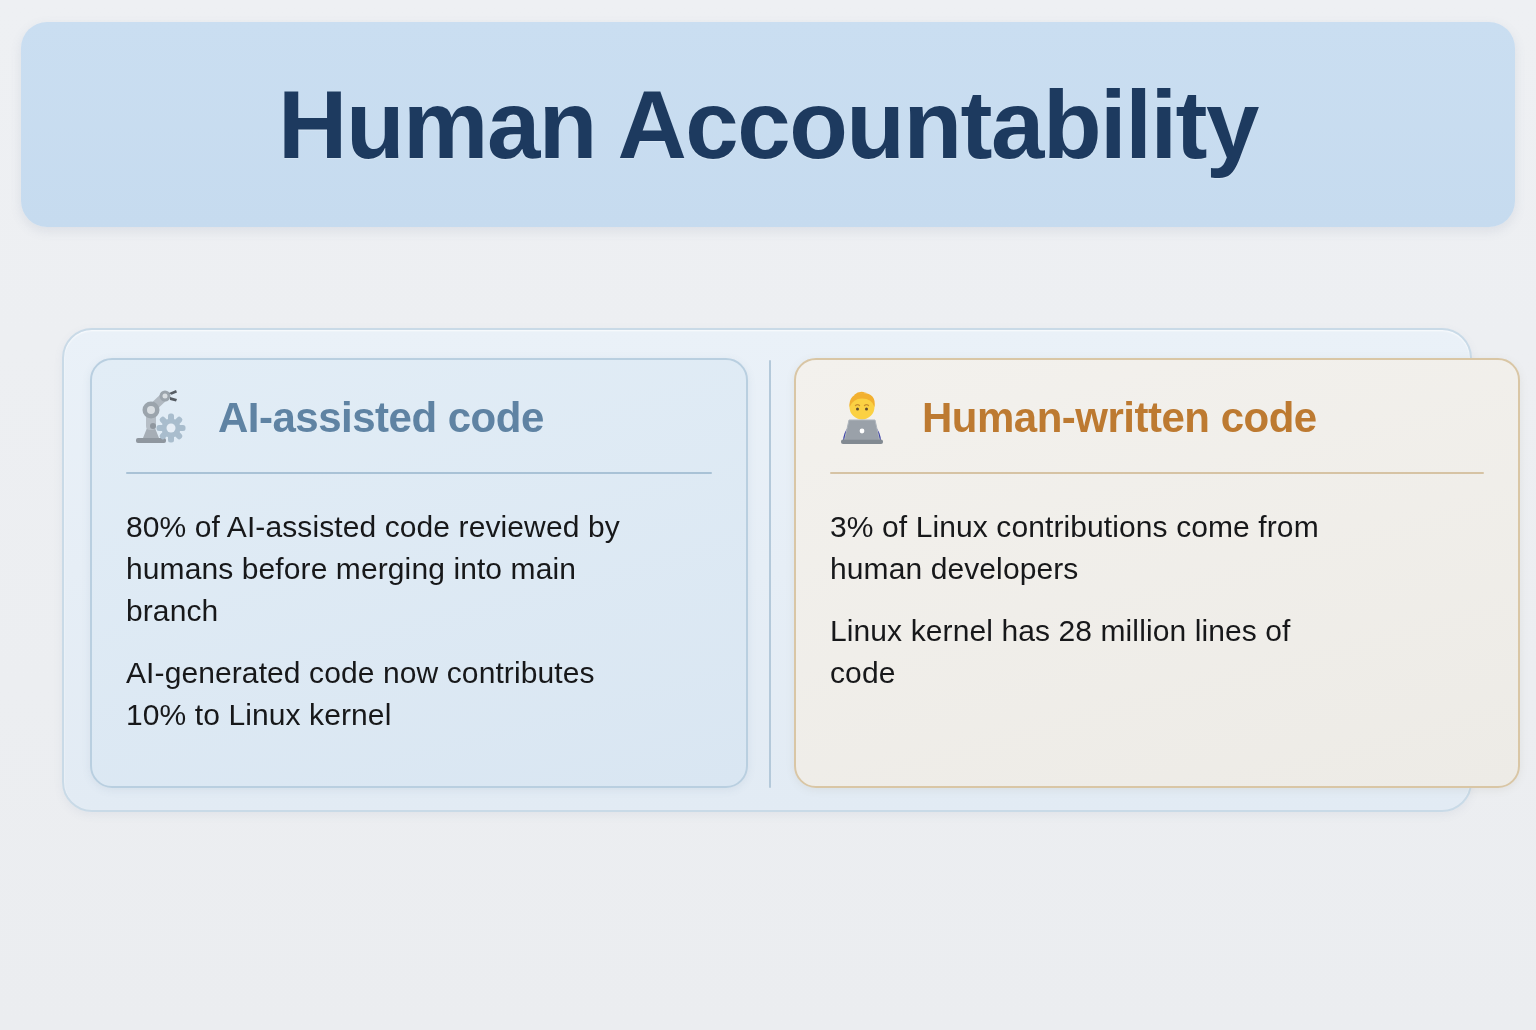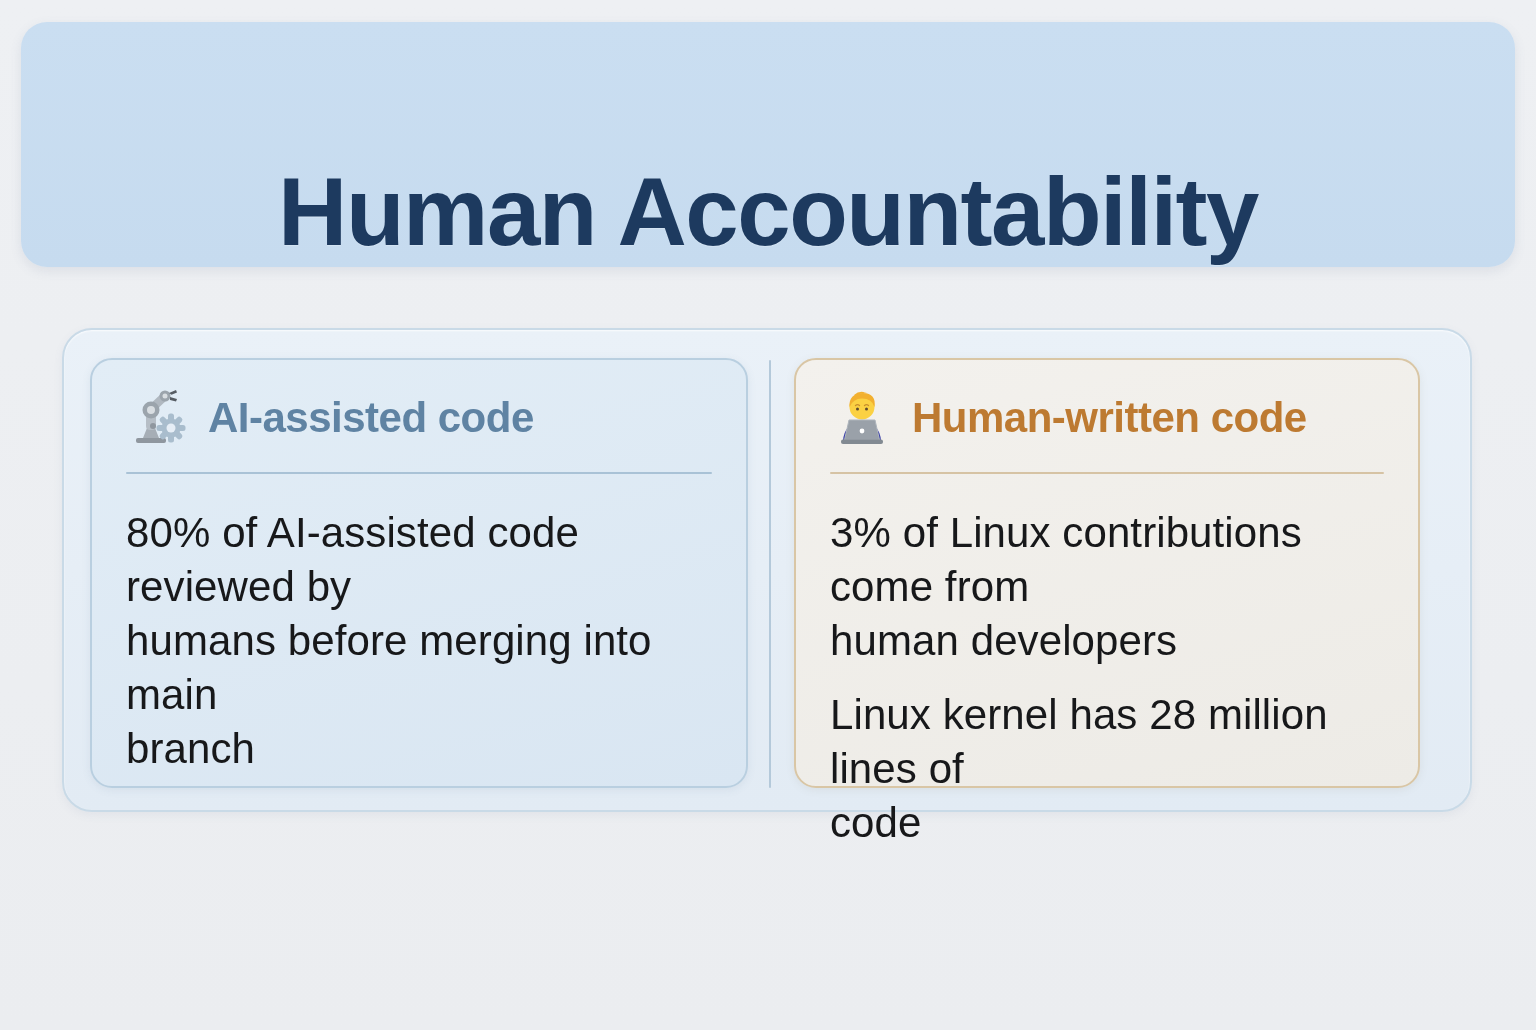--- a/index.html
+++ b/index.html
@@ -14,11 +14,11 @@
 
   
   .banner {
-    position:absolute; left:21px; top:22px; width:1494px; height:245px;
+    position:absolute; left:21px; top:22px; width:1494px; height:205px;
     background:linear-gradient(180deg,#cadef1 0%,#c6dbef 100%);
     border-radius:26px;
     box-shadow:0 4px 12px rgba(90,110,140,0.12);
-    display:flex; align-items:flex-end; justify-content:center;
+    display:flex; align-items:center; justify-content:center;
   }
   .banner h1 {
     font-size:96px; font-weight:700; color:#1d3a5f; letter-spacing:-1.5px;

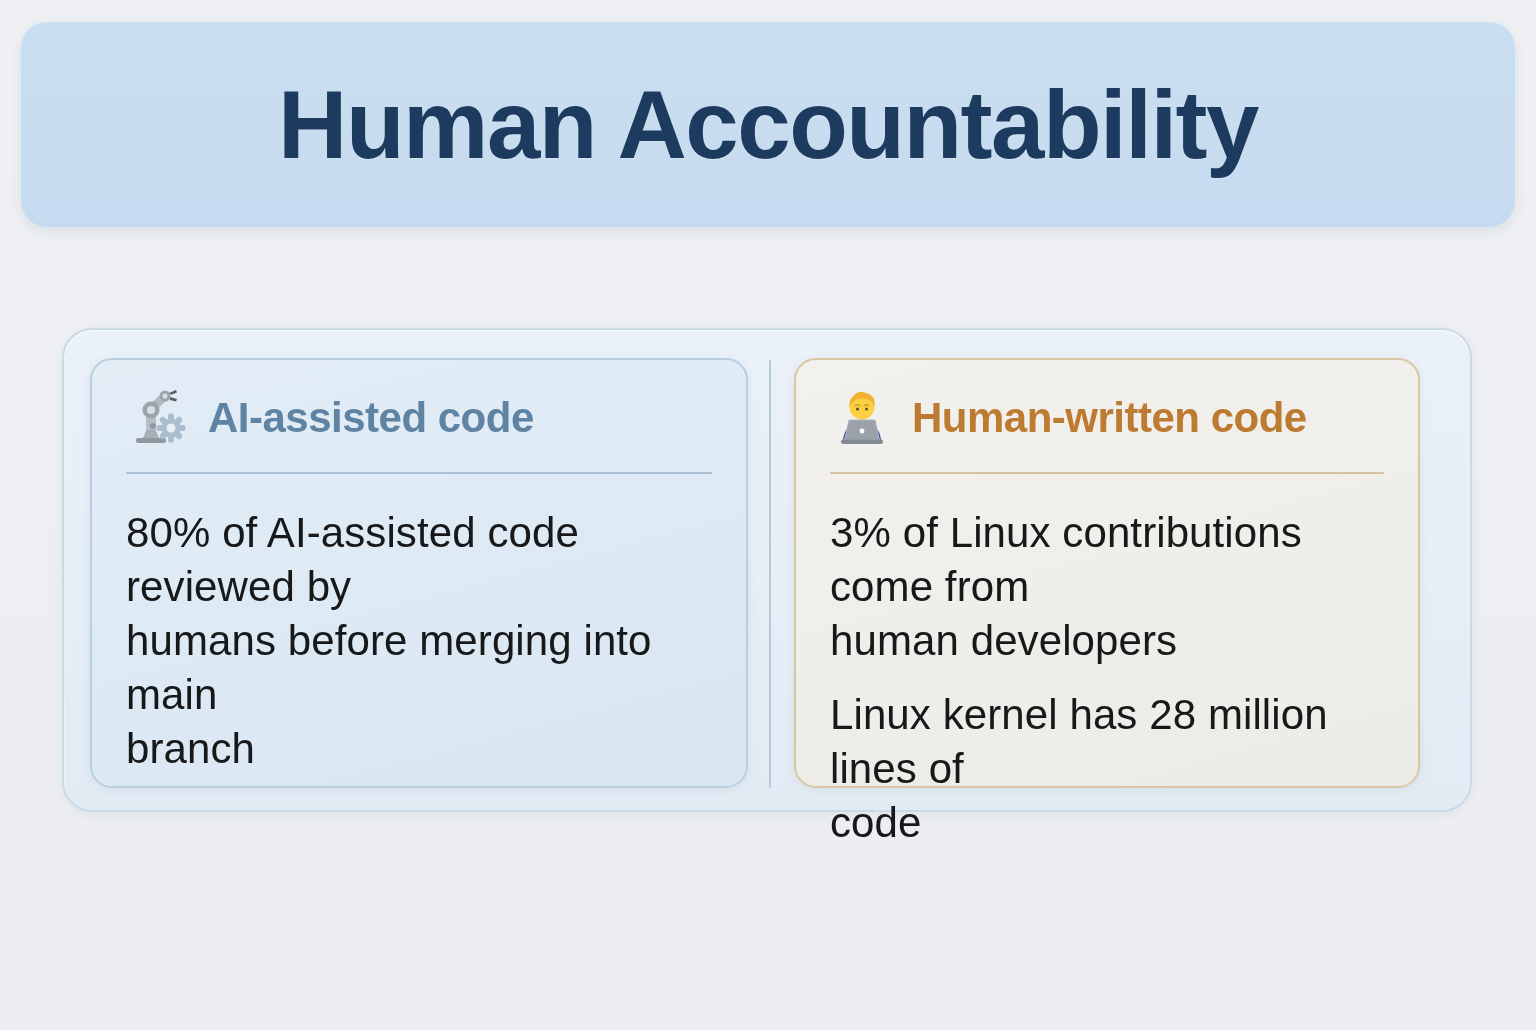--- a/index.html
+++ b/index.html
@@ -56,7 +56,7 @@
     background:#b4c9da; border-radius:1px;
   }
 
-  .card-header { display:flex; align-items:center; gap:18px; height:64px; }
+  .card-header { display:flex; align-items:center; gap:28px; height:64px; }
   .icon { width:64px; height:64px; flex:0 0 64px; }
   .icon svg { width:64px; height:64px; display:block; }
   .card h2 { font-size:42px; font-weight:700; letter-spacing:-0.5px; }

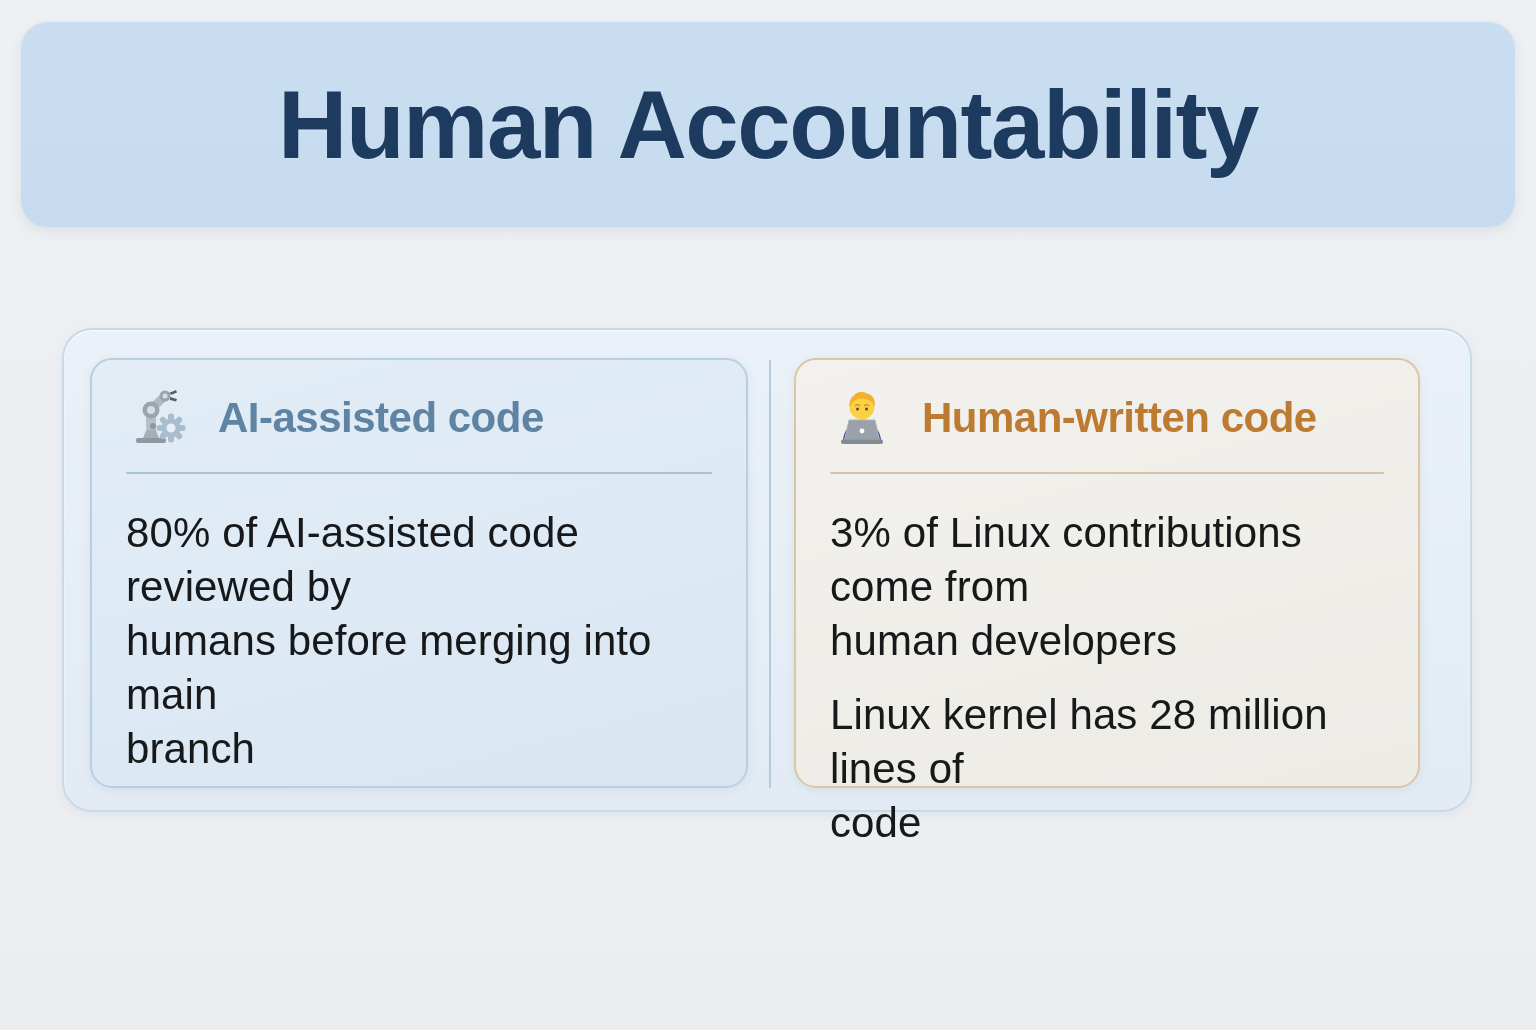--- a/index.html
+++ b/index.html
@@ -46,7 +46,7 @@
     box-shadow:0 2px 8px rgba(90,120,150,0.10);
   }
   .card-right {
-    left:730px; width:626px;
+    left:730px; width:726px;
     background:linear-gradient(165deg,#f3f1ed 0%,#edebe6 100%);
     border:2px solid #d9c6a5;
     box-shadow:0 2px 8px rgba(130,115,90,0.10);

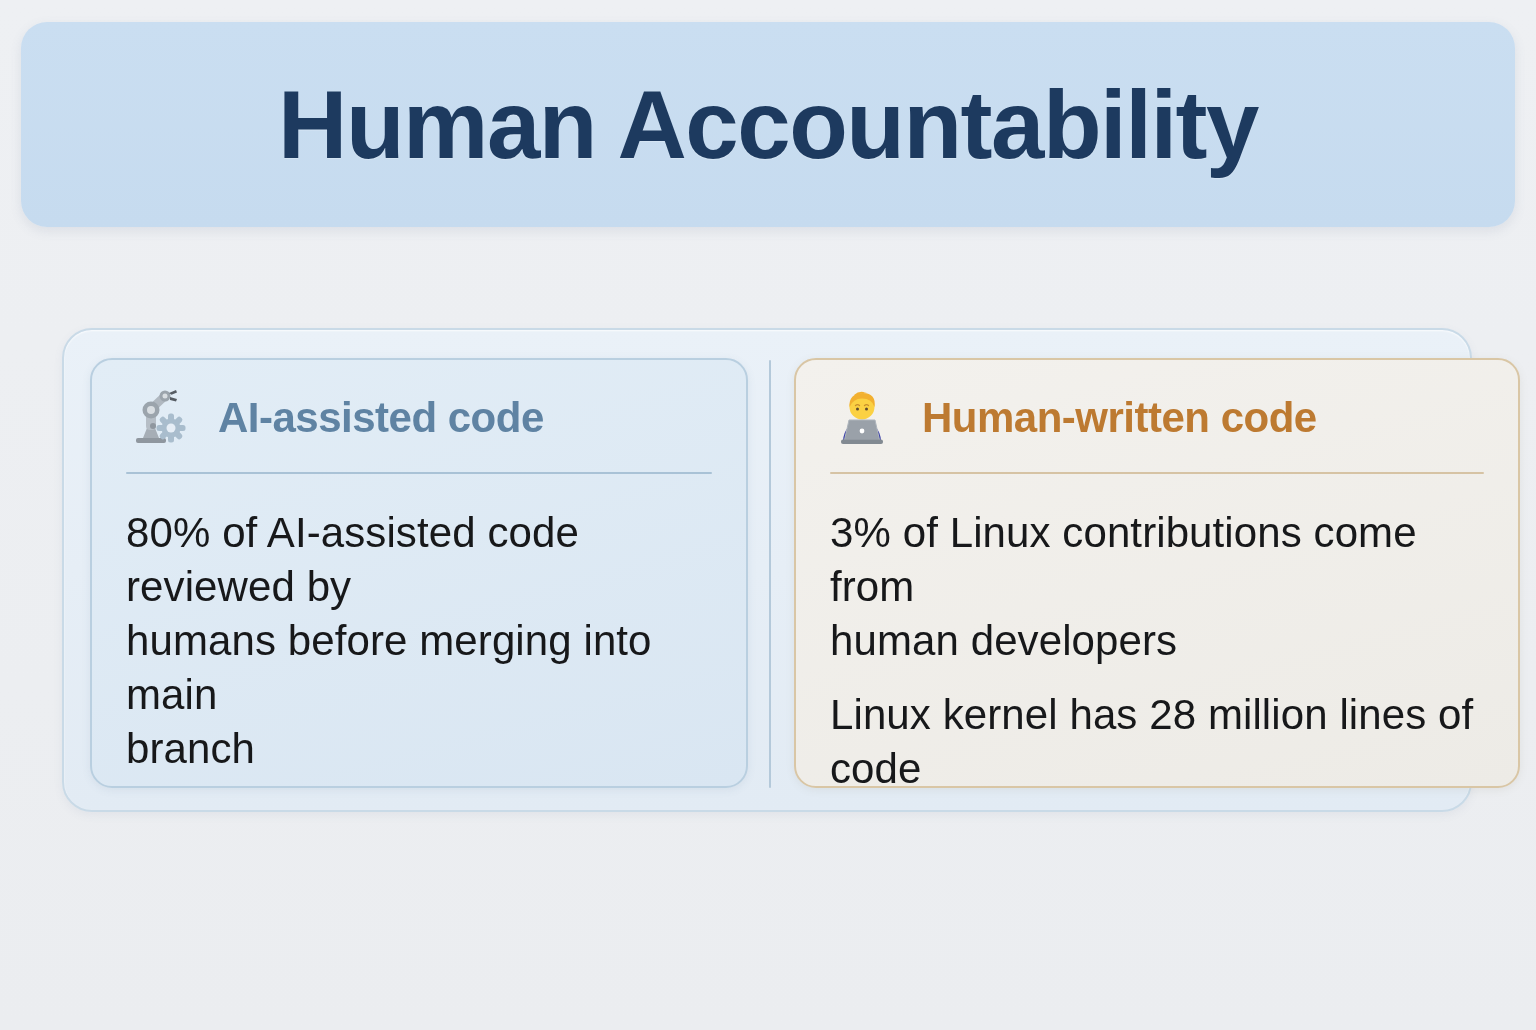--- a/index.html
+++ b/index.html
@@ -68,7 +68,7 @@
   .rule-tan  { background:#d6c3a4; }
 
   .card p {
-    font-size:42px; line-height:54px; color:#17181a;
+    font-size:30px; line-height:42px; color:#17181a;
     white-space:pre-line; letter-spacing:0.1px;
   }
   .card p.first { margin-top:32px; }

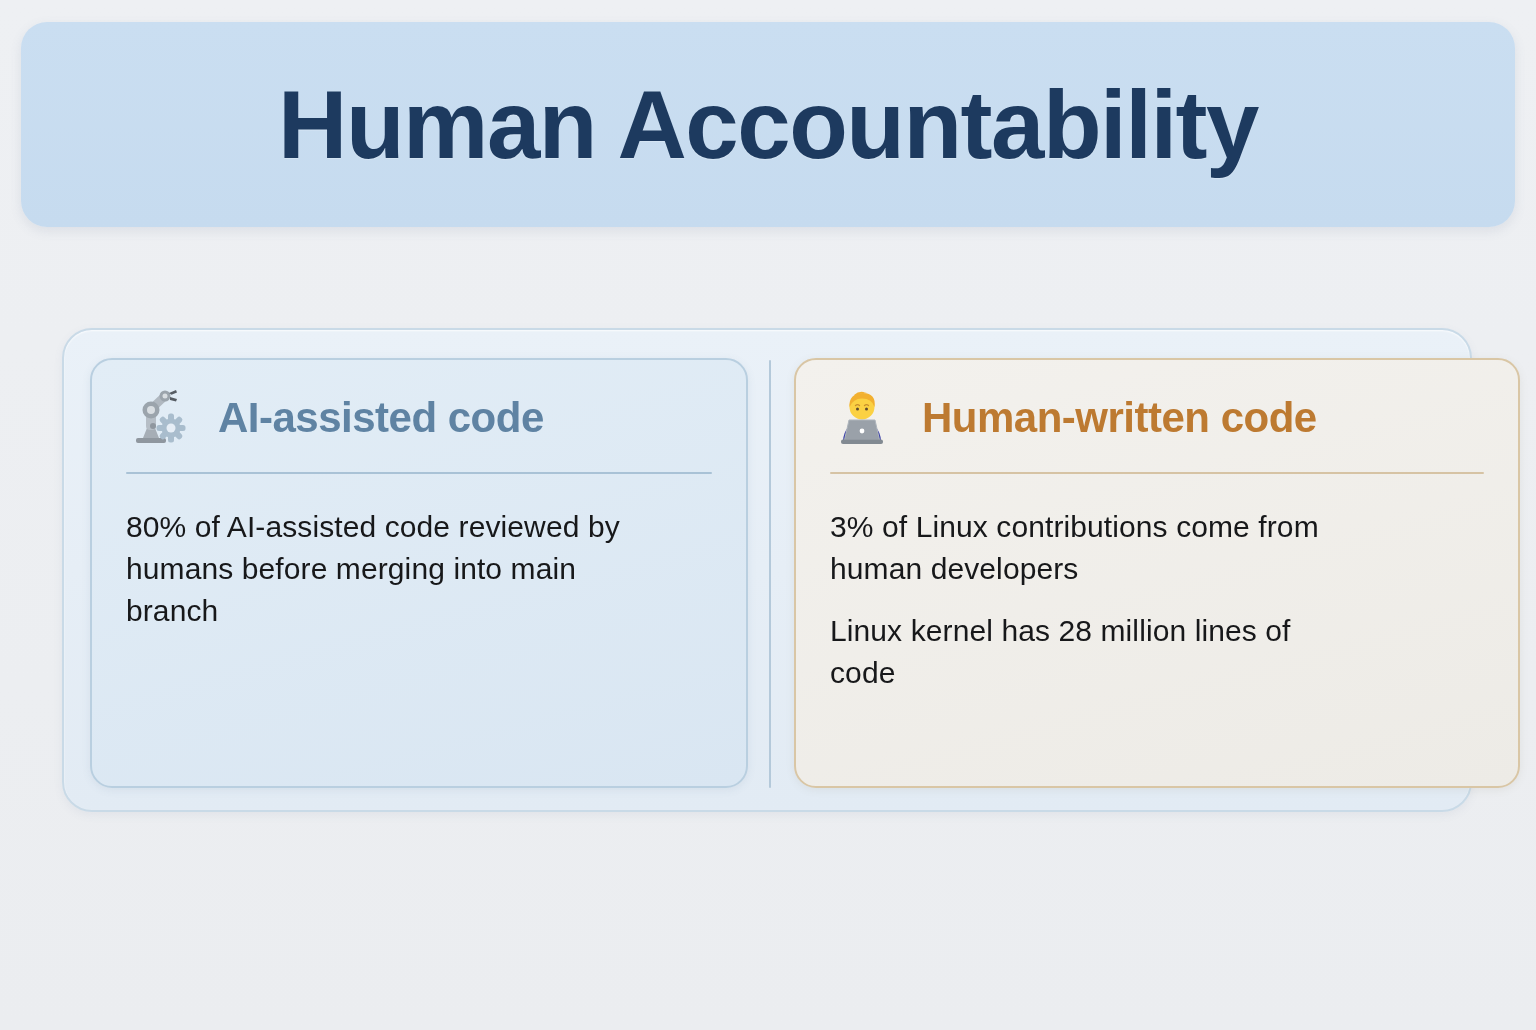--- a/index.html
+++ b/index.html
@@ -116,6 +116,8 @@
       <p class="first">80% of AI-assisted code reviewed by
 humans before merging into main
 branch</p>
+      <p class="second">AI-generated code now contributes
+10% to Linux kernel</p>
     </div>
 
     <div class="v-divider"></div>

